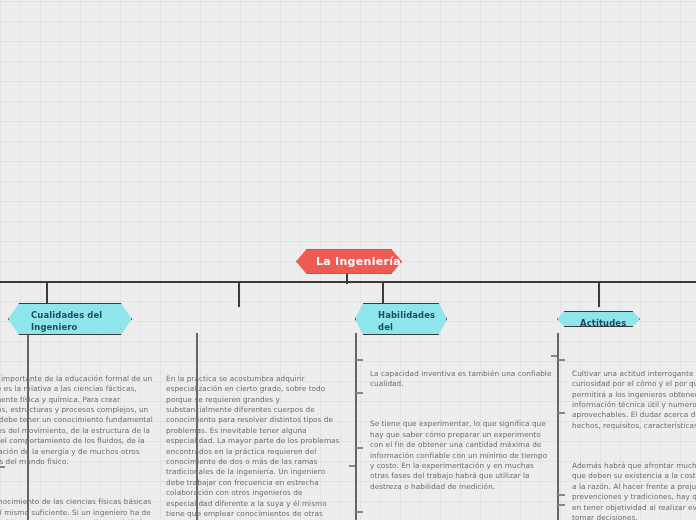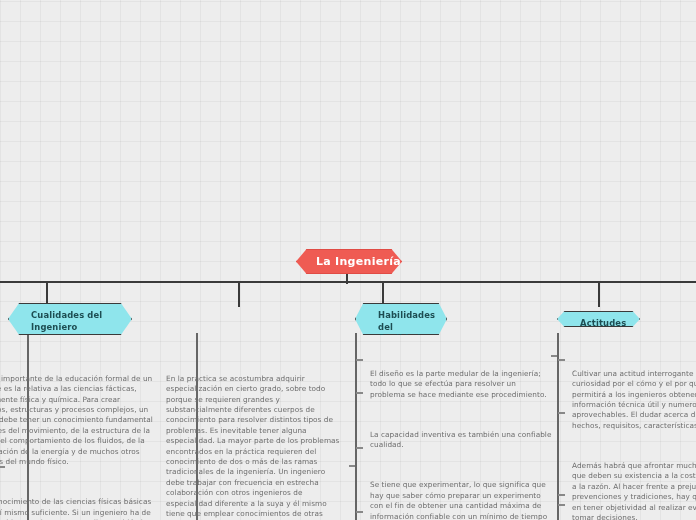--- a/index.html
+++ b/index.html
@@ -174,7 +174,6 @@
   </div>
 
   <div class="textcol" style="left:370px; top:348px; width:182px;">
-    <p class="para">El diseño es la parte medular de la ingeniería; todo lo que se efectúa para resolver un problema se hace mediante ese procedimiento.</p>
     <p class="para">La capacidad inventiva es también una confiable cualidad.</p>
     <p class="para">Se tiene que experimentar, lo que significa que hay que saber cómo preparar un experimento con el fin de obtener una cantidad máxima de información confiable con un mínimo de tiempo y costo. En la experimentación y en muchas otras fases del trabajo habrá que utilizar la destreza o habilidad de medición.</p>
     

